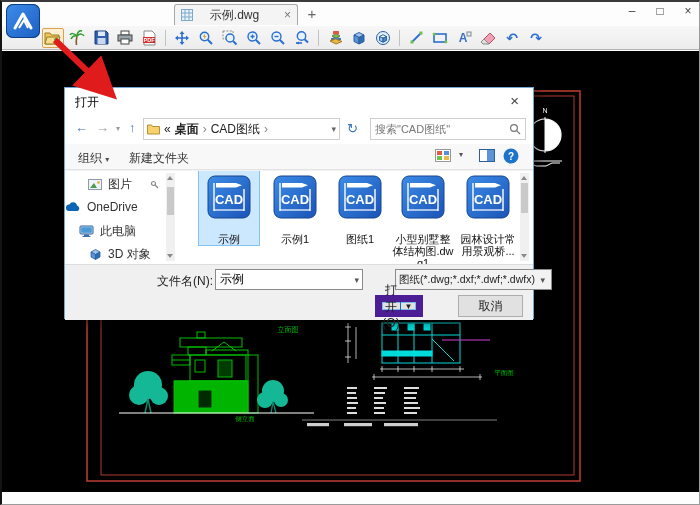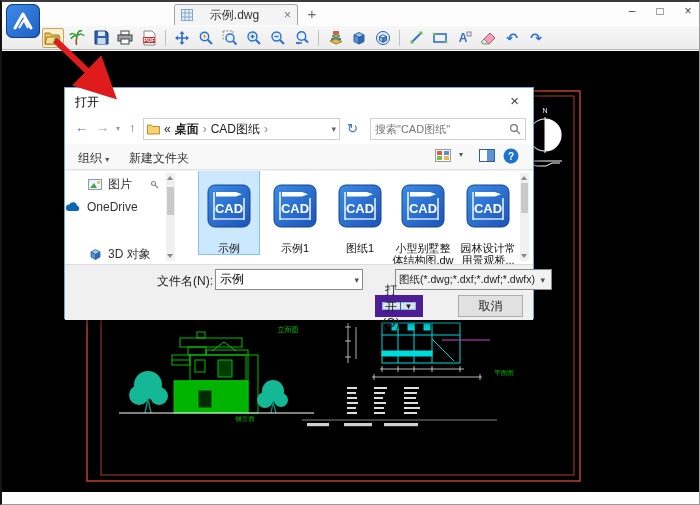--- a/index.html
+++ b/index.html
@@ -61,7 +61,7 @@
   .arr.up{border-bottom:4px solid #8a8a8a;top:3px;}
   .arr.down{border-top:4px solid #8a8a8a;bottom:3px;}
   .file-item{position:absolute;top:0;width:60px;text-align:center;}
-  .file-item .ic{margin:13px auto 0;width:44px;height:56px;border-radius:22px;}
+  .file-item .ic{margin:4px auto 0;width:44px;height:56px;border-radius:22px;}
   .file-item .lbl{font-size:11px;color:#111;line-height:12px;margin-top:2px;word-break:break-all;}
   .file-item.sel{background:#cce8ff;outline:1px solid #84c3f1;}
   .gscroll{position:absolute;left:455px;top:2px;width:9px;height:88px;background:#f0f0f0;}

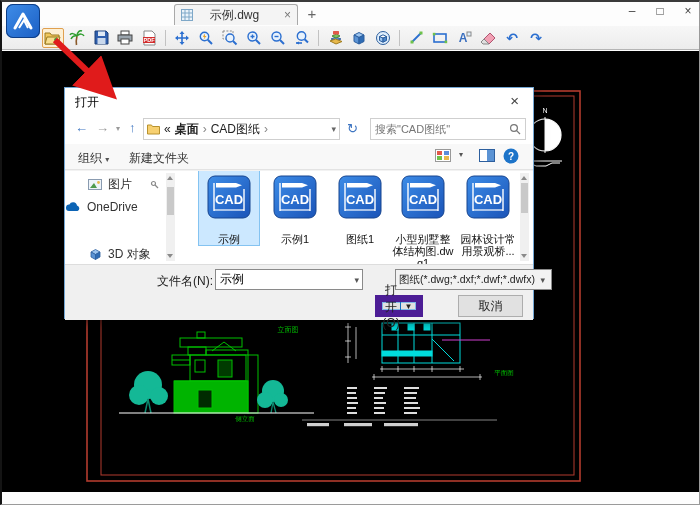--- a/index.html
+++ b/index.html
@@ -437,6 +437,15 @@
         </svg>
         <span>OneDrive</span>
       </div>
+      <div class="side-item" style="top:50px;padding-left:14px">
+        <svg width="15" height="12" viewBox="0 0 15 12">
+          <rect x="1" y="1" width="13" height="8" rx="1" fill="#cfe3f5" stroke="#2d5f9e"></rect>
+          <rect x="2.2" y="2.2" width="10.6" height="5.6" fill="#4a9ad4"></rect>
+          <rect x="5" y="9.5" width="5" height="1.4" fill="#2d5f9e"></rect>
+            <rect x="3.5" y="10.9" width="8" height="1" fill="#2d5f9e"></rect>
+        </svg>
+        <span>此电脑</span>
+      </div>
       <div class="side-item" style="top:73px;padding-left:24px">
         <svg width="13" height="13" viewBox="0 0 13 13">
           <polygon points="2 4,6.5 1.5,11 4,6.5 6.5" fill="#9cc4ef" stroke="#2d5f9e" stroke-width="0.8"></polygon>

